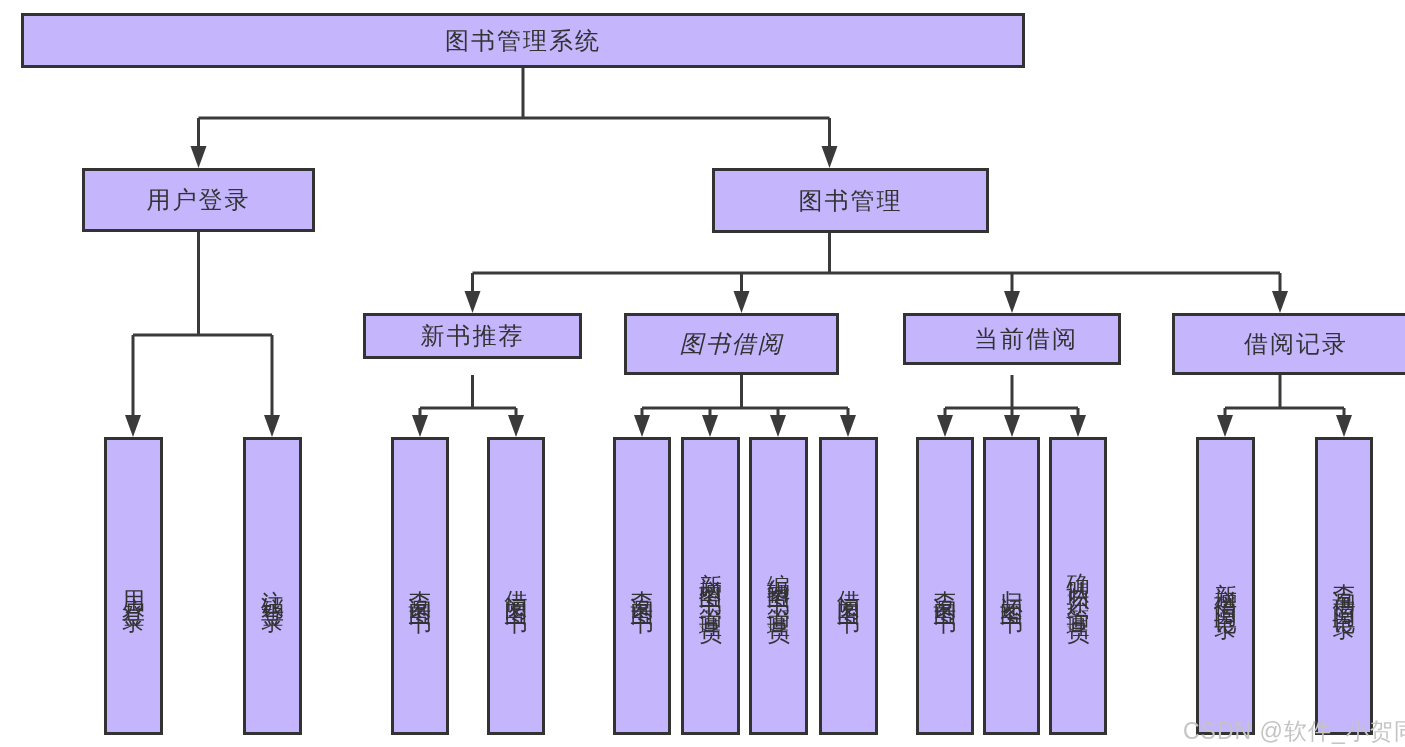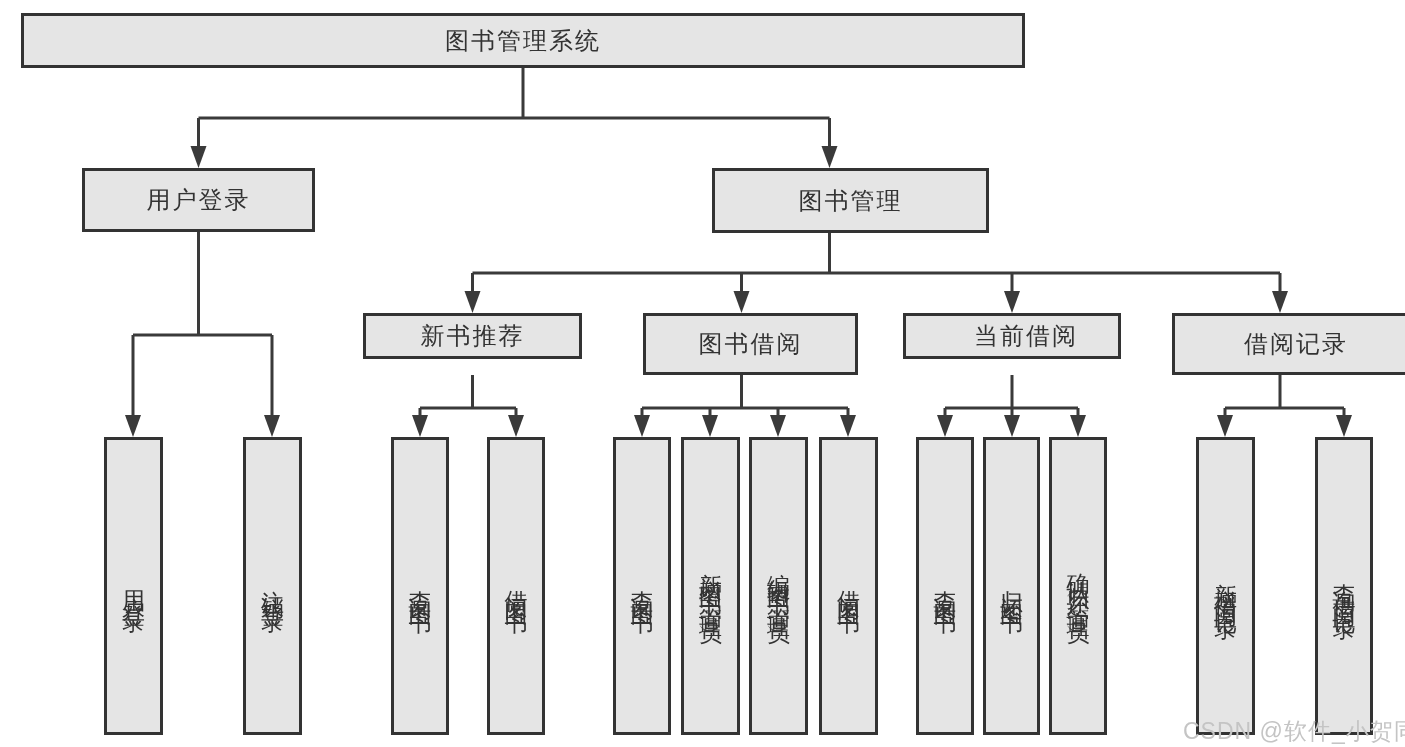--- a/index.html
+++ b/index.html
@@ -24,7 +24,7 @@
     position:absolute;
     box-sizing:border-box;
     border:3px solid var(--box-border);
-    background:#e5e5e5;
+    background:#c4b5fd;
     display:flex;align-items:center;justify-content:center;
     color:var(--text);
     font-size:24px;

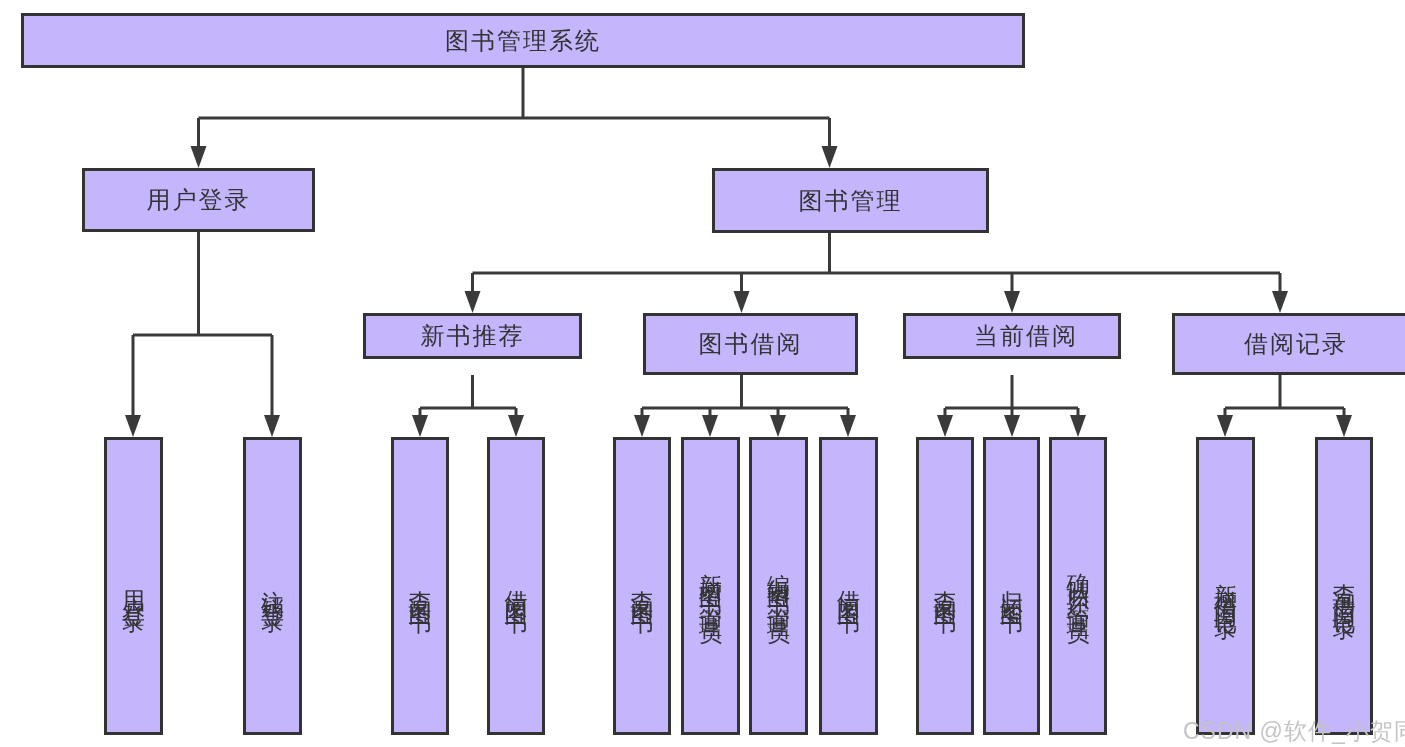--- a/index.html
+++ b/index.html
@@ -104,7 +104,7 @@
   <div class="node" style="left:363px;top:313px;width:219px;height:46px;">
     <span>新书推荐</span>
   </div>
-  <div class="node" style="left:643px;top:313px;width:215px;height:62px;">
+  <div class="node" style="left:624px;top:313px;width:215px;height:62px;font-style:italic;">
     <span>图书借阅</span>
   </div>
   <div class="node" style="left:903px;top:313px;width:218px;height:46px;padding-left:28px;">

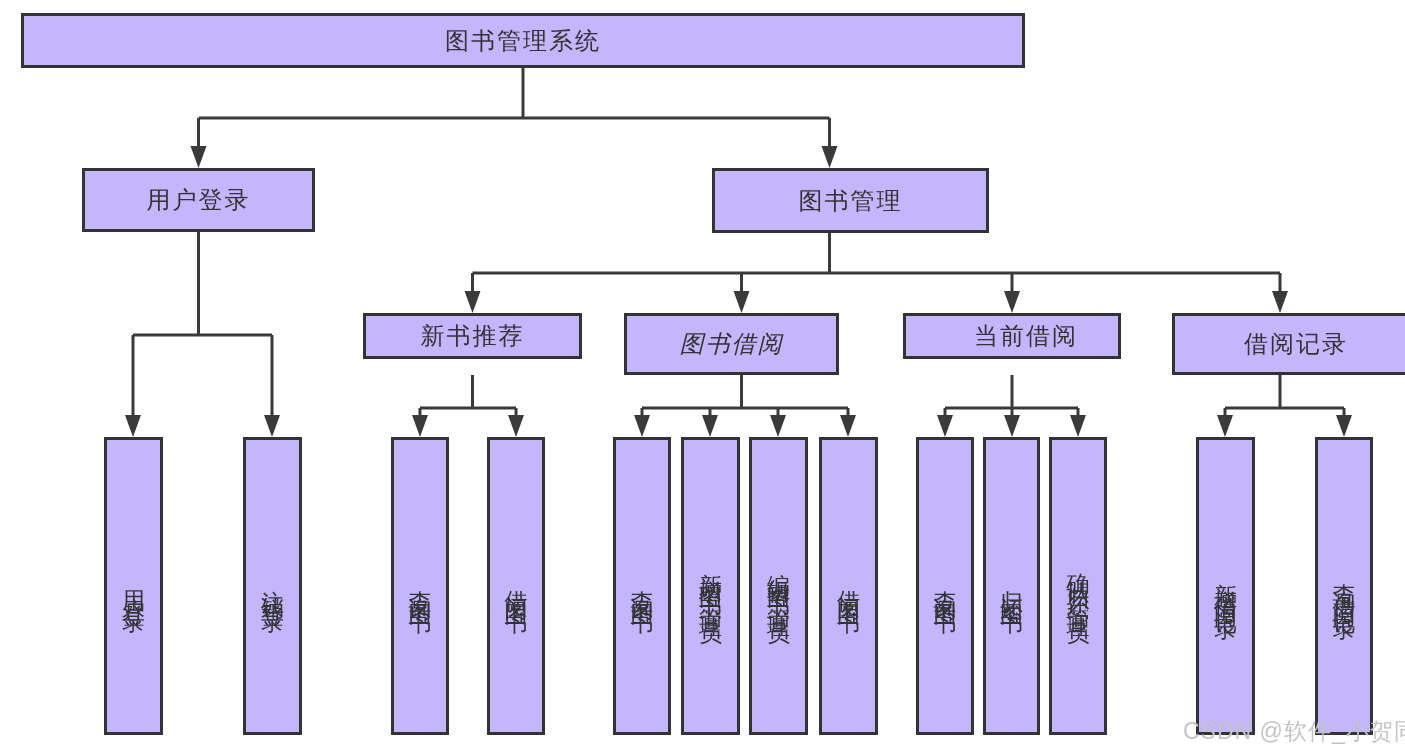--- a/index.html
+++ b/index.html
@@ -107,7 +107,7 @@
   <div class="node" style="left:624px;top:313px;width:215px;height:62px;font-style:italic;">
     <span>图书借阅</span>
   </div>
-  <div class="node" style="left:903px;top:313px;width:218px;height:46px;padding-left:28px;">
+  <div class="node" style="left:903px;top:313px;width:218px;height:52px;padding-left:28px;">
     <span>当前借阅</span>
   </div>
   <div class="node" style="left:1172px;top:313px;width:248px;height:62px;">

